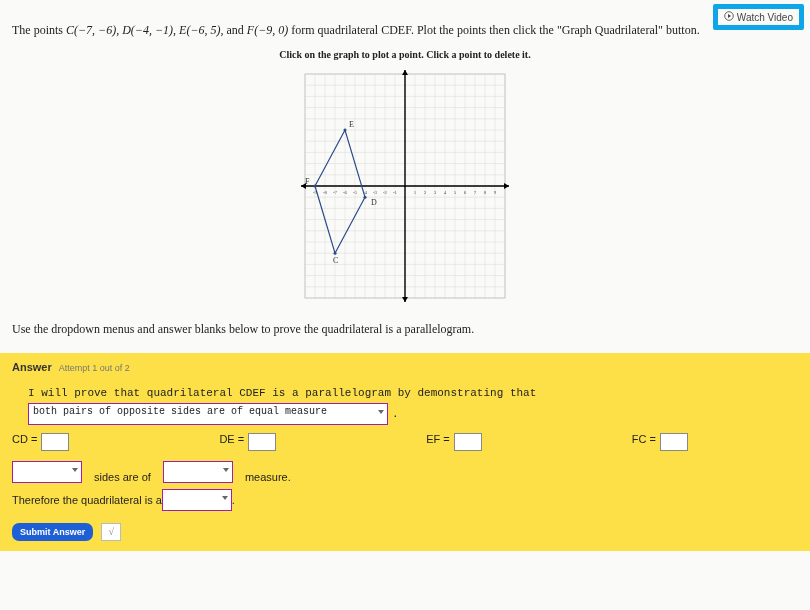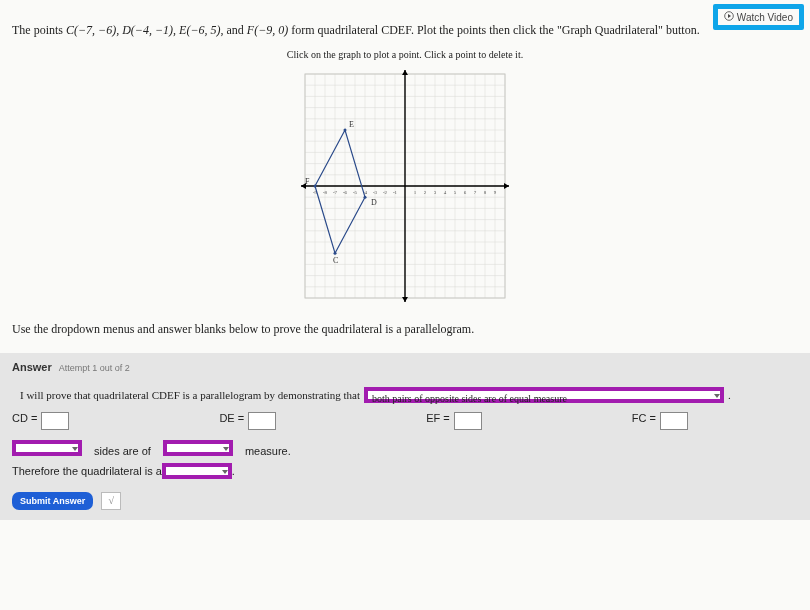--- a/index.html
+++ b/index.html
@@ -7,7 +7,7 @@
 .watch{position:absolute;top:4px;right:6px;border:5px solid #0ea5e9;padding:2px 6px;font-family:Arial,sans-serif;font-size:10px;color:#444;border-radius:2px;display:flex;align-items:center;gap:3px}
 .watch svg{width:10px;height:10px}
 .prompt{padding:22px 0 4px 12px;font-size:12px;line-height:1.4}
-.instr{text-align:center;font-size:10px;font-weight:normal;margin:6px 0 4px}
+.instr{text-align:center;font-size:10px;font-weight:bold;margin:6px 0 4px}
 .graph-wrap{display:flex;justify-content:center;margin-bottom:8px}
 .graph{position:relative;width:220px;height:244px}
 .below{padding:6px 12px;font-size:12px}

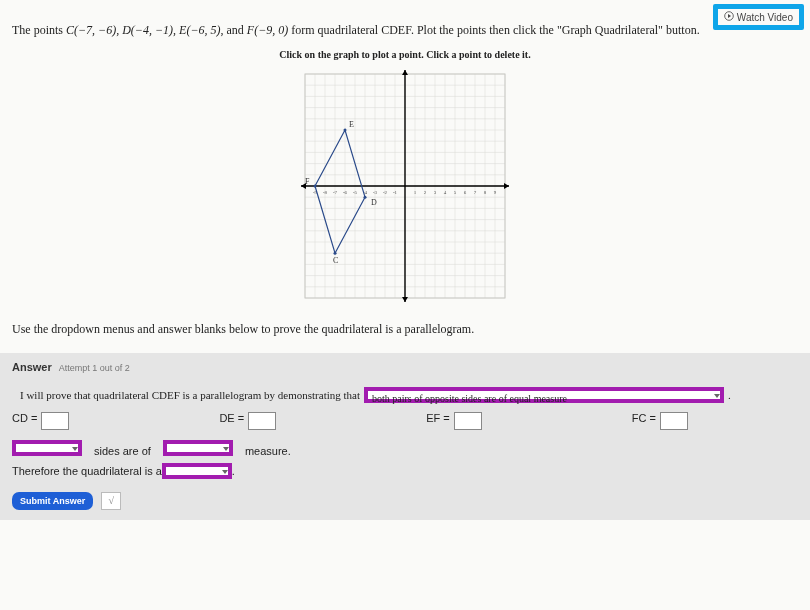--- a/index.html
+++ b/index.html
@@ -11,7 +11,7 @@
 .graph-wrap{display:flex;justify-content:center;margin-bottom:8px}
 .graph{position:relative;width:220px;height:244px}
 .below{padding:6px 12px;font-size:12px}
-.ans-box{background:#e5e5e5;margin:10px 0 0;padding:8px 12px 10px}
+.ans-box{background:#fde047;margin:10px 0 0;padding:8px 12px 10px}
 .ans-hd{font-family:Arial,sans-serif;font-size:11px;color:#333}
 .ans-hd .att{font-size:9px;color:#777;margin-left:4px}
 .proof{font-family:Liberation Serif, serif;font-size:11px;margin:14px 8px 8px;display:flex;align-items:center;gap:4px;flex-wrap:wrap}

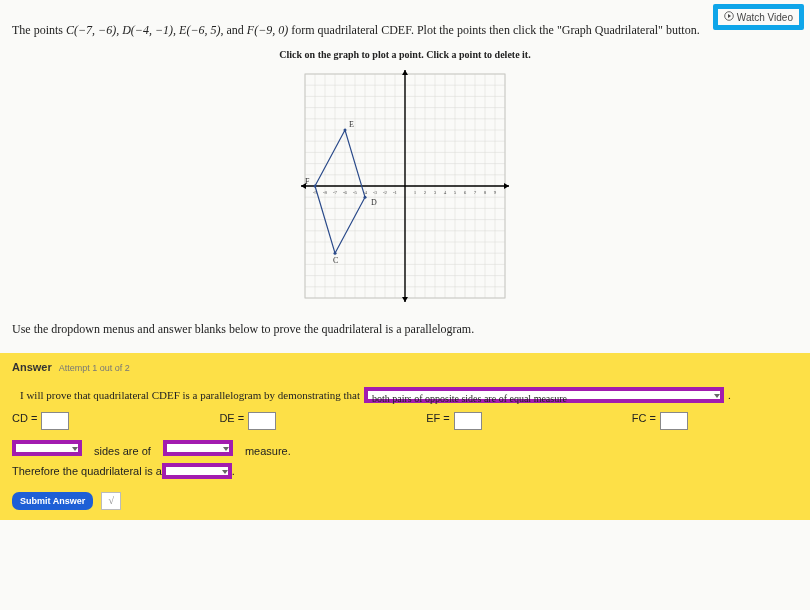--- a/index.html
+++ b/index.html
@@ -14,7 +14,7 @@
 .ans-box{background:#fde047;margin:10px 0 0;padding:8px 12px 10px}
 .ans-hd{font-family:Arial,sans-serif;font-size:11px;color:#333}
 .ans-hd .att{font-size:9px;color:#777;margin-left:4px}
-.proof{font-family:Liberation Serif, serif;font-size:11px;margin:14px 8px 8px;display:flex;align-items:center;gap:4px;flex-wrap:wrap}
+.proof{font-family:Liberation Mono, monospace;font-size:11px;margin:14px 16px 8px;display:flex;align-items:center;gap:4px;flex-wrap:wrap}
 .len-row{display:flex;gap:40px;margin:6px 0 10px;font-family:Arial,sans-serif;font-size:11px;align-items:center}
 .len-row .grp{display:flex;align-items:flex-start;gap:4px}
 .ibox{width:28px;height:18px;border:1px solid #888;background:#fff}

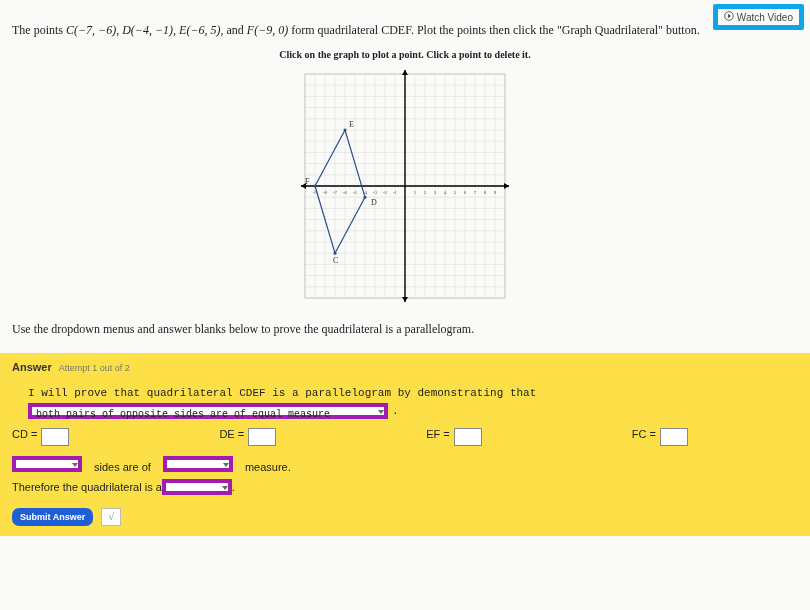--- a/index.html
+++ b/index.html
@@ -18,7 +18,7 @@
 .len-row{display:flex;gap:40px;margin:6px 0 10px;font-family:Arial,sans-serif;font-size:11px;align-items:center}
 .len-row .grp{display:flex;align-items:flex-start;gap:4px}
 .ibox{width:28px;height:18px;border:1px solid #888;background:#fff}
-.sel{border:4px solid #a21caf;background:#fff;height:14px;min-width:70px;font-size:10px;padding:0 14px 8px 4px;appearance:none;position:relative;display:inline-block;line-height:16px}
+.sel{border:1px solid #a21caf;background:#fff;height:22px;min-width:70px;font-size:10px;padding:0 14px 8px 4px;appearance:none;position:relative;display:inline-block;line-height:16px}
 .sel-wrap{position:relative;display:inline-block}
 .sel-wrap:after{content:"";position:absolute;right:4px;top:7px;border-left:3px solid transparent;border-right:3px solid transparent;border-top:4px solid #666;pointer-events:none}
 .sent2{font-family:Arial,sans-serif;font-size:11px;display:flex;align-items:flex-end;gap:12px;margin-bottom:6px}

